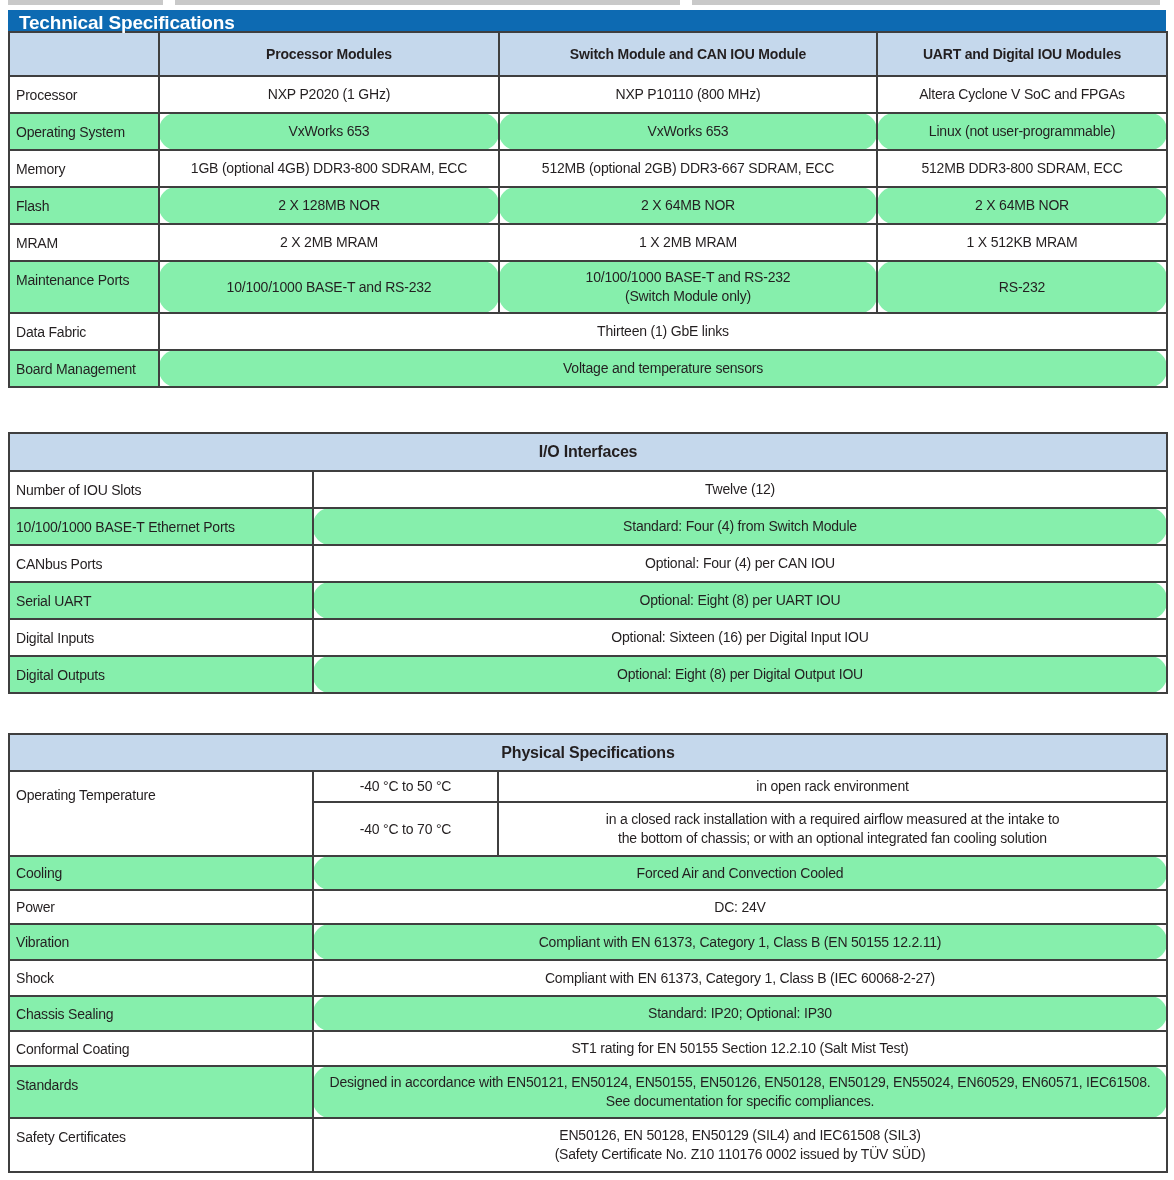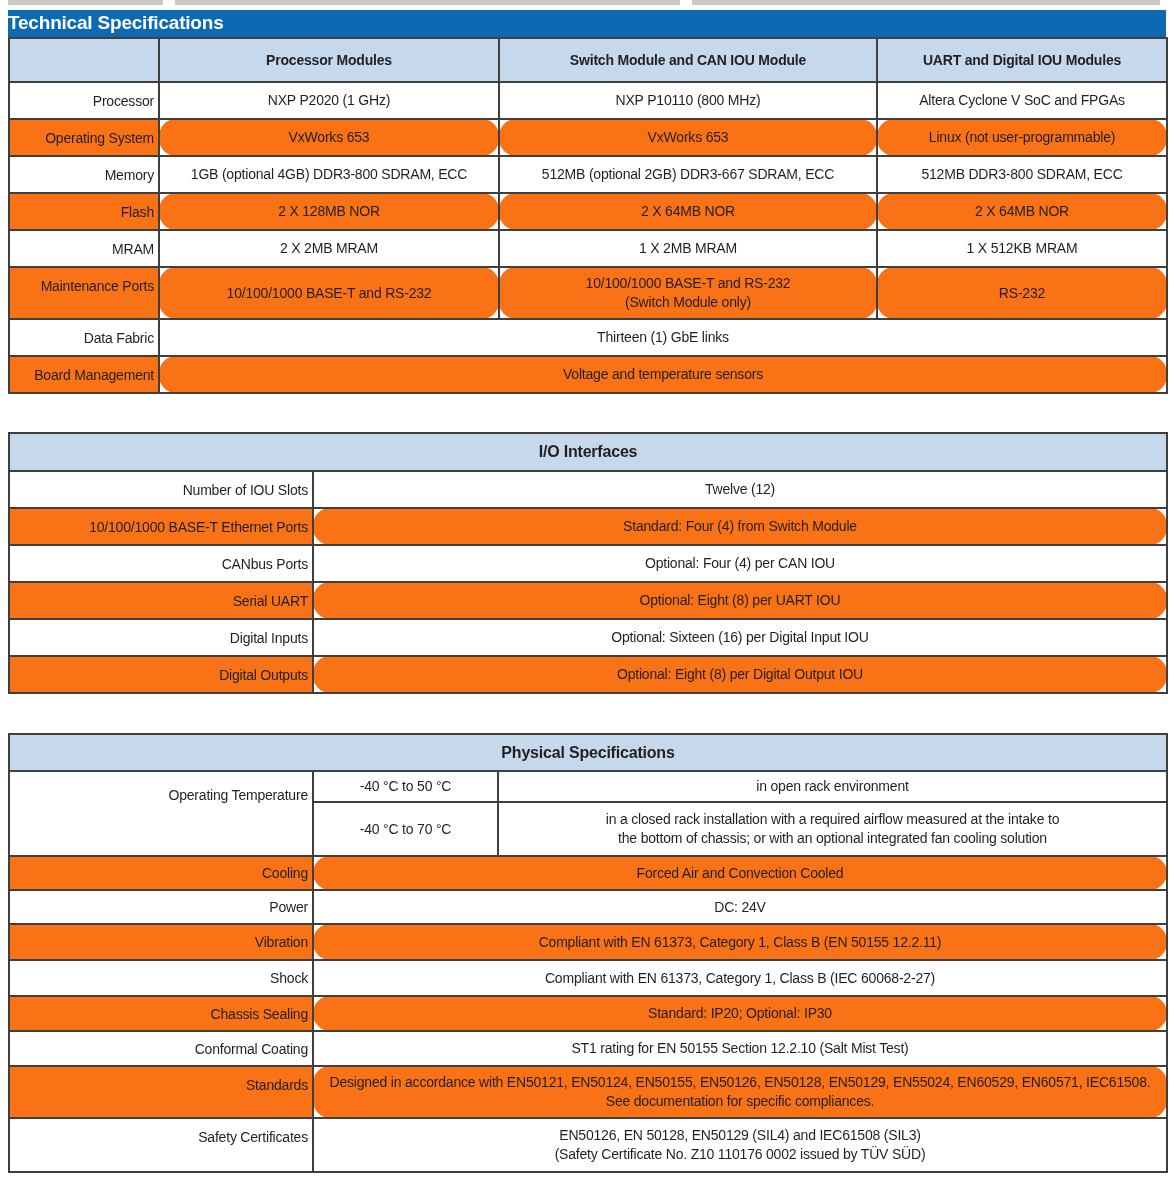--- a/index.html
+++ b/index.html
@@ -16,8 +16,8 @@
   #t2 { top:432px; }
   #t3 { top:733px; }
 
-  .title-bar { height:27px; background:#0d6ab2; color:#ffffff; font-size:19px; font-weight:bold;
-    line-height:26px; }
+  .title-bar { height:21px; background:#0d6ab2; color:#ffffff; font-size:19px; font-weight:bold;
+    line-height:26px; padding-left:11px; }
 
   table { border-collapse:collapse; width:1158px; table-layout:fixed; }
   td, th { border:2px solid #3f3f3f; font-size:14px; vertical-align:middle; overflow:hidden; }

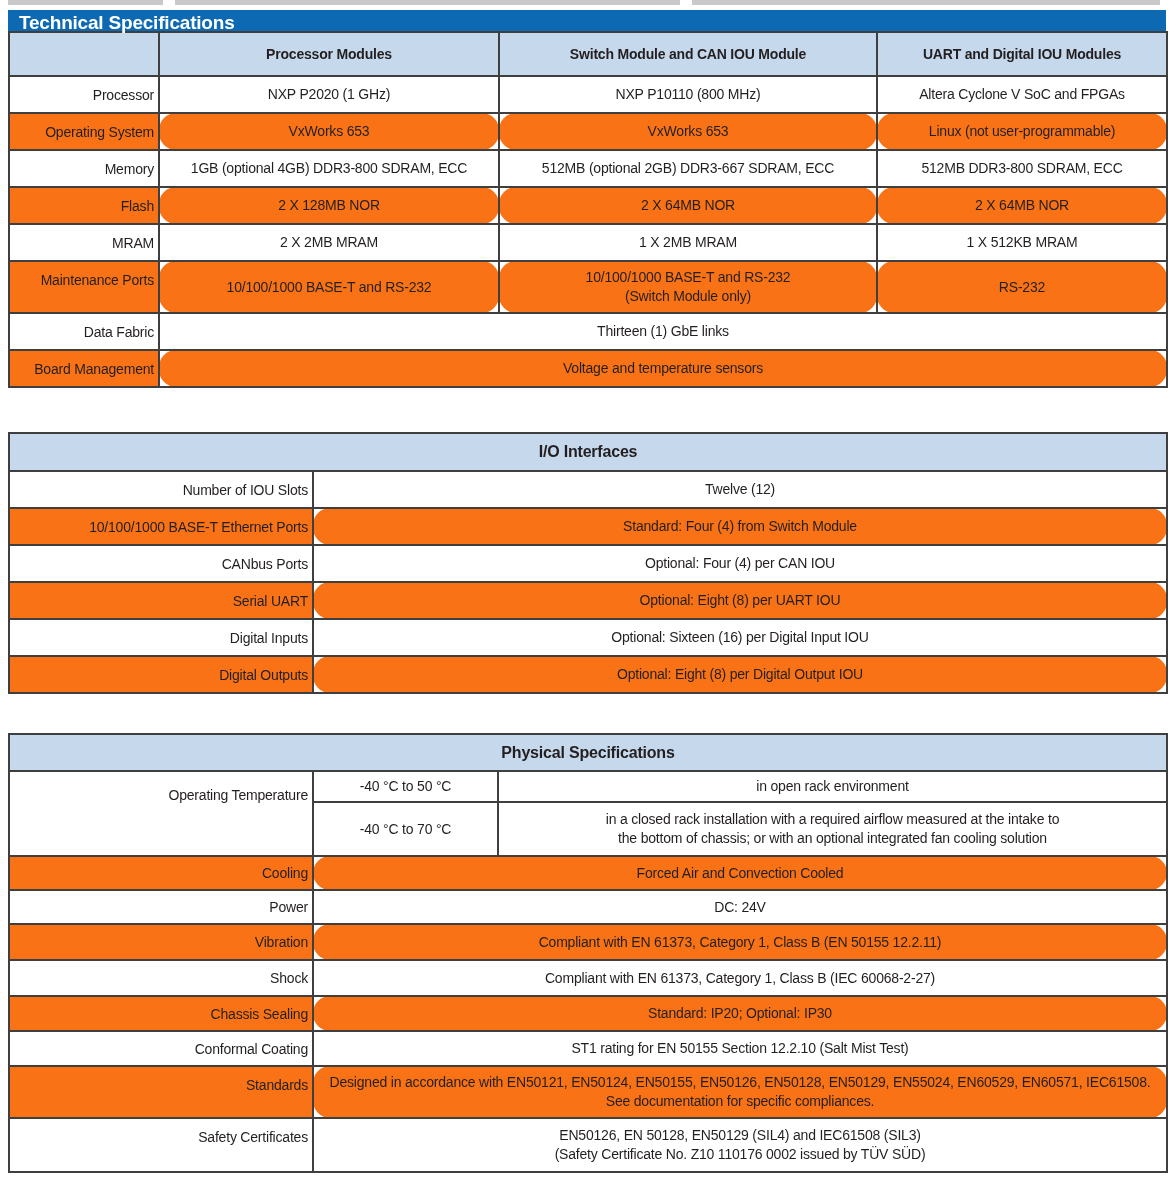--- a/index.html
+++ b/index.html
@@ -25,7 +25,7 @@
   th.sec, th.col { background:#c5d8ec; font-weight:bold; font-size:14px; text-align:center; }
   th.sec { font-size:16px; }
 
-  td.lbl { text-align:right; padding:2px 4px 2px 6px; }
+  td.lbl { text-align:left; padding:2px 4px 2px 6px; }
   td.val { text-align:center; padding:2px 8px; white-space:pre-line; line-height:19px;border-radius:17px; }
   tr.b td { background:#f97316; }
   tr.w td { background:#ffffff; }

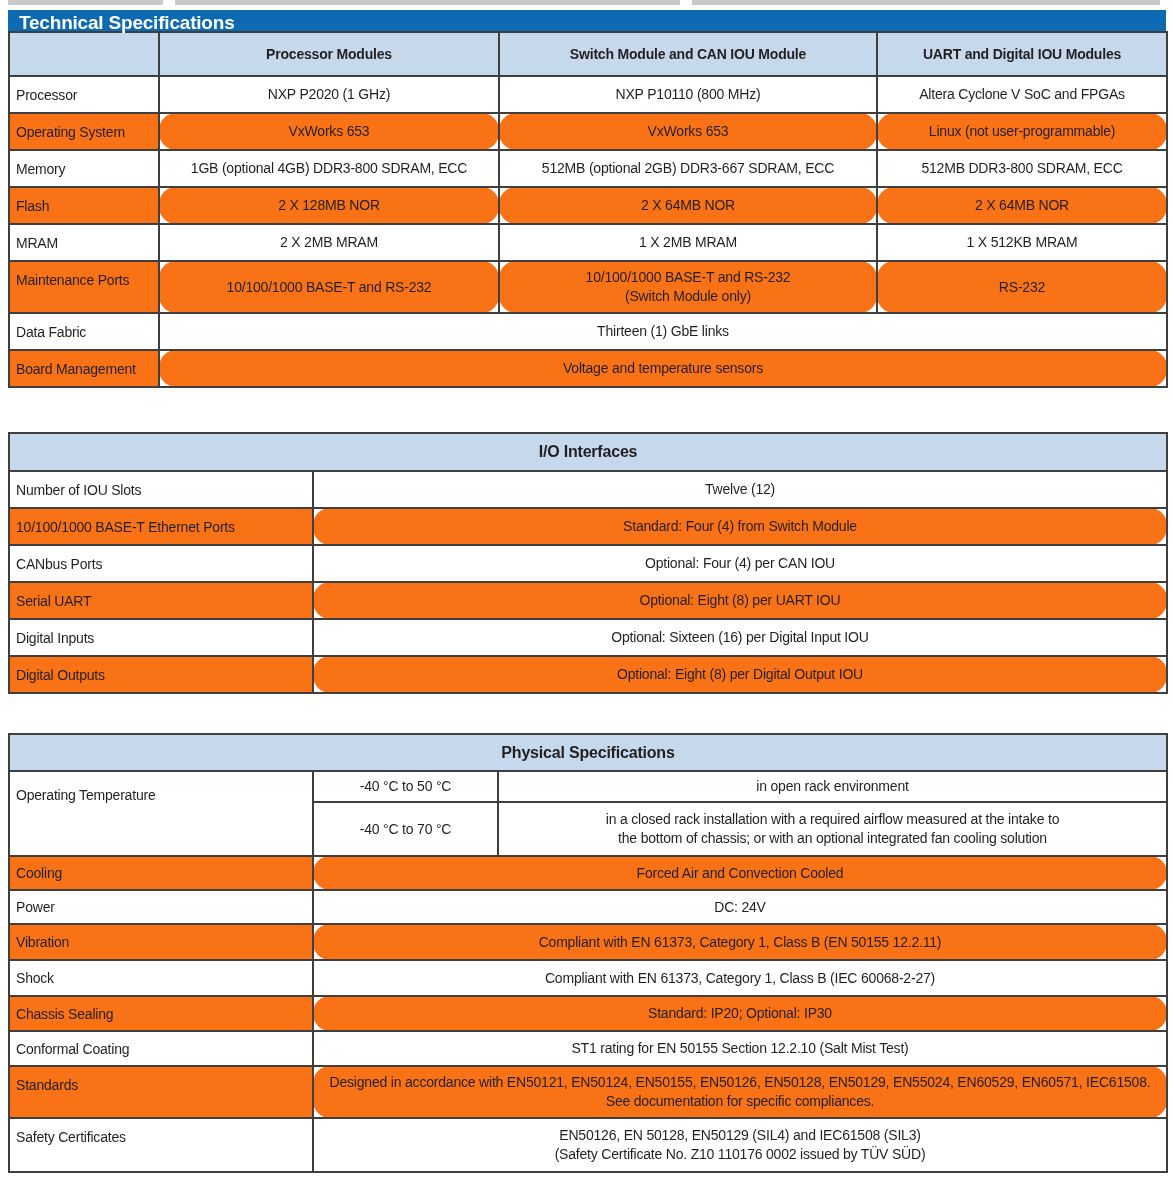--- a/index.html
+++ b/index.html
@@ -27,7 +27,7 @@
 
   td.lbl { text-align:left; padding:2px 4px 2px 6px; }
   td.val { text-align:center; padding:2px 8px; white-space:pre-line; line-height:19px;border-radius:17px; }
-  tr.b td { background:#f97316; }
+  tr.b td { background:#86efac; }
   tr.w td { background:#ffffff; }
   td.va-top { vertical-align:top; padding-top:10px; }
   td.ot-lbl { vertical-align:top; padding-top:15px; background:#ffffff; }

